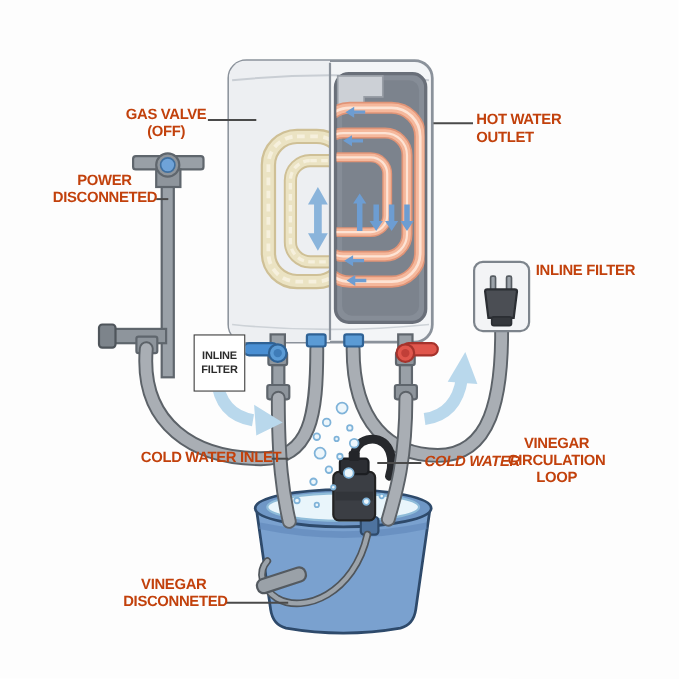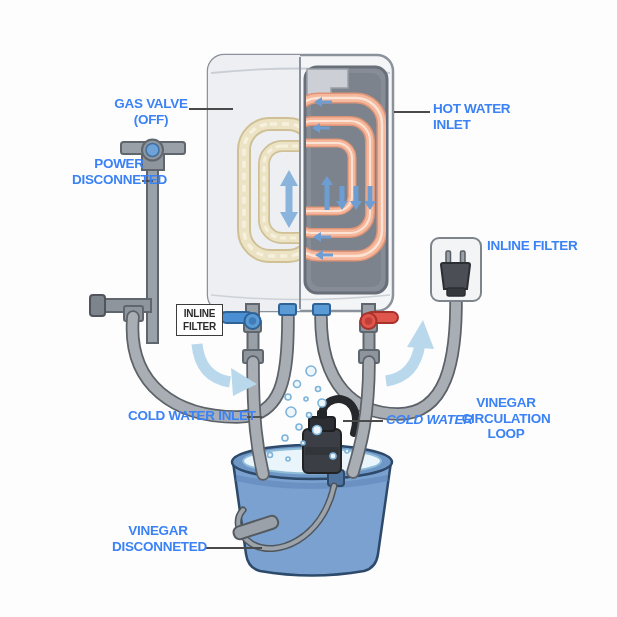--- a/index.html
+++ b/index.html
@@ -6,7 +6,7 @@
   #stage{position:relative;width:617px;height:617px;background:#fdfdfd;overflow:hidden;
          font-family:"Liberation Sans",sans-serif;}
   svg{position:absolute;left:0;top:0;}
-  .lbl{position:absolute;font-weight:700;font-size:13.5px;line-height:1.16;color:#3b82f6;
+  .lbl{position:absolute;font-weight:700;font-size:13.5px;line-height:1.16;color:#c2410c;
        letter-spacing:-0.3px;white-space:pre-line;}
   .ctr{text-align:center;}
   .boxlbl{position:absolute;font-weight:700;font-size:10px;line-height:1.3;color:#2c2c2c;

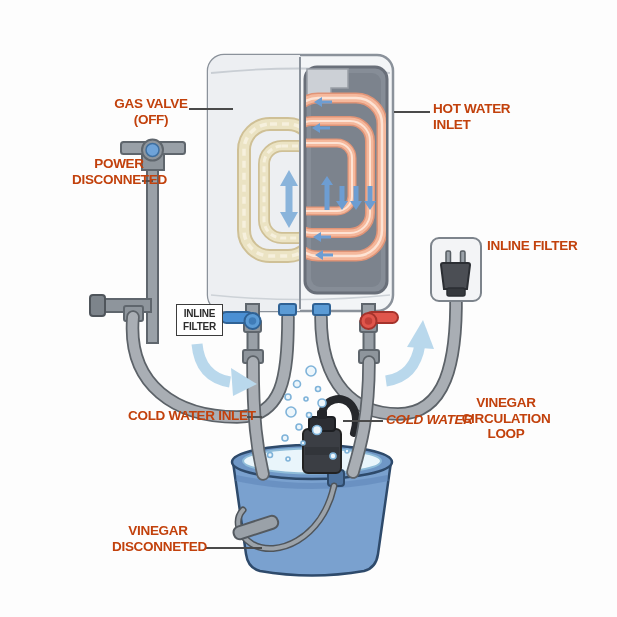--- a/index.html
+++ b/index.html
@@ -202,7 +202,7 @@
 <div class="lbl ctr" style="left:48px;top:156px;width:94px;margin-left:24px;">POWER
 DISCONNETED</div>
 <div class="lbl" style="left:433px;top:101px;">HOT WATER
-INLET</div>
+OUTLET</div>
 <div class="lbl" style="left:487px;top:238px;">INLINE FILTER</div>
 <div class="boxlbl" style="left:176px;top:304px;">INLINE
 FILTER</div>

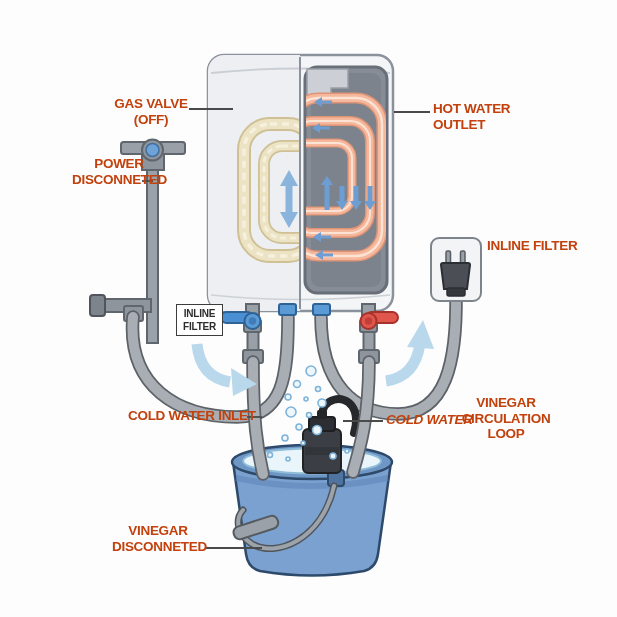--- a/index.html
+++ b/index.html
@@ -199,7 +199,7 @@
 
 <div class="lbl ctr" style="left:114px;top:96px;width:74px;">GAS VALVE
 (OFF)</div>
-<div class="lbl ctr" style="left:48px;top:156px;width:94px;margin-left:24px;">POWER
+<div class="lbl ctr" style="left:48px;top:156px;width:94px;">POWER
 DISCONNETED</div>
 <div class="lbl" style="left:433px;top:101px;">HOT WATER
 OUTLET</div>

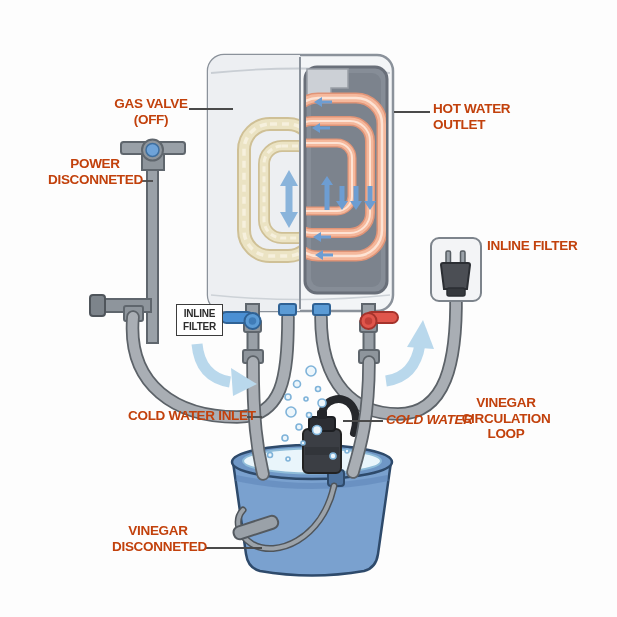--- a/index.html
+++ b/index.html
@@ -10,7 +10,7 @@
        letter-spacing:-0.3px;white-space:pre-line;}
   .ctr{text-align:center;}
   .boxlbl{position:absolute;font-weight:700;font-size:10px;line-height:1.3;color:#2c2c2c;
-       background:#ffffff;border:1.6px solid #3c3c3c;padding:2px 6px;text-align:center;
+       background:#ffffff;border:1.6px solid #3c3c3c;padding:12px 6px;text-align:center;
        white-space:pre-line;letter-spacing:-0.2px;}
 </style>
 </head>

